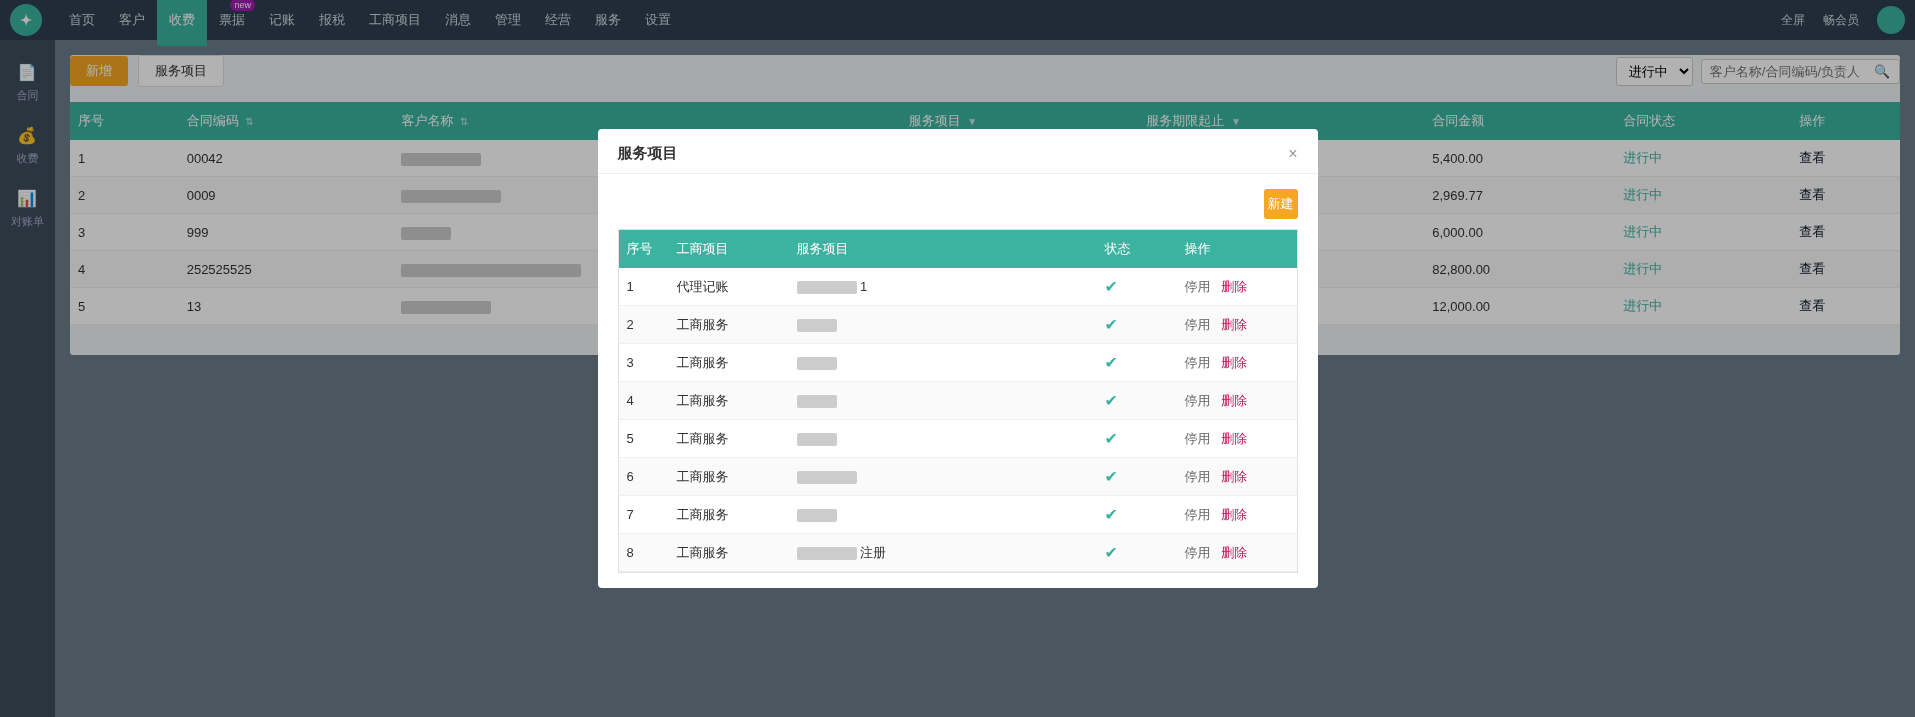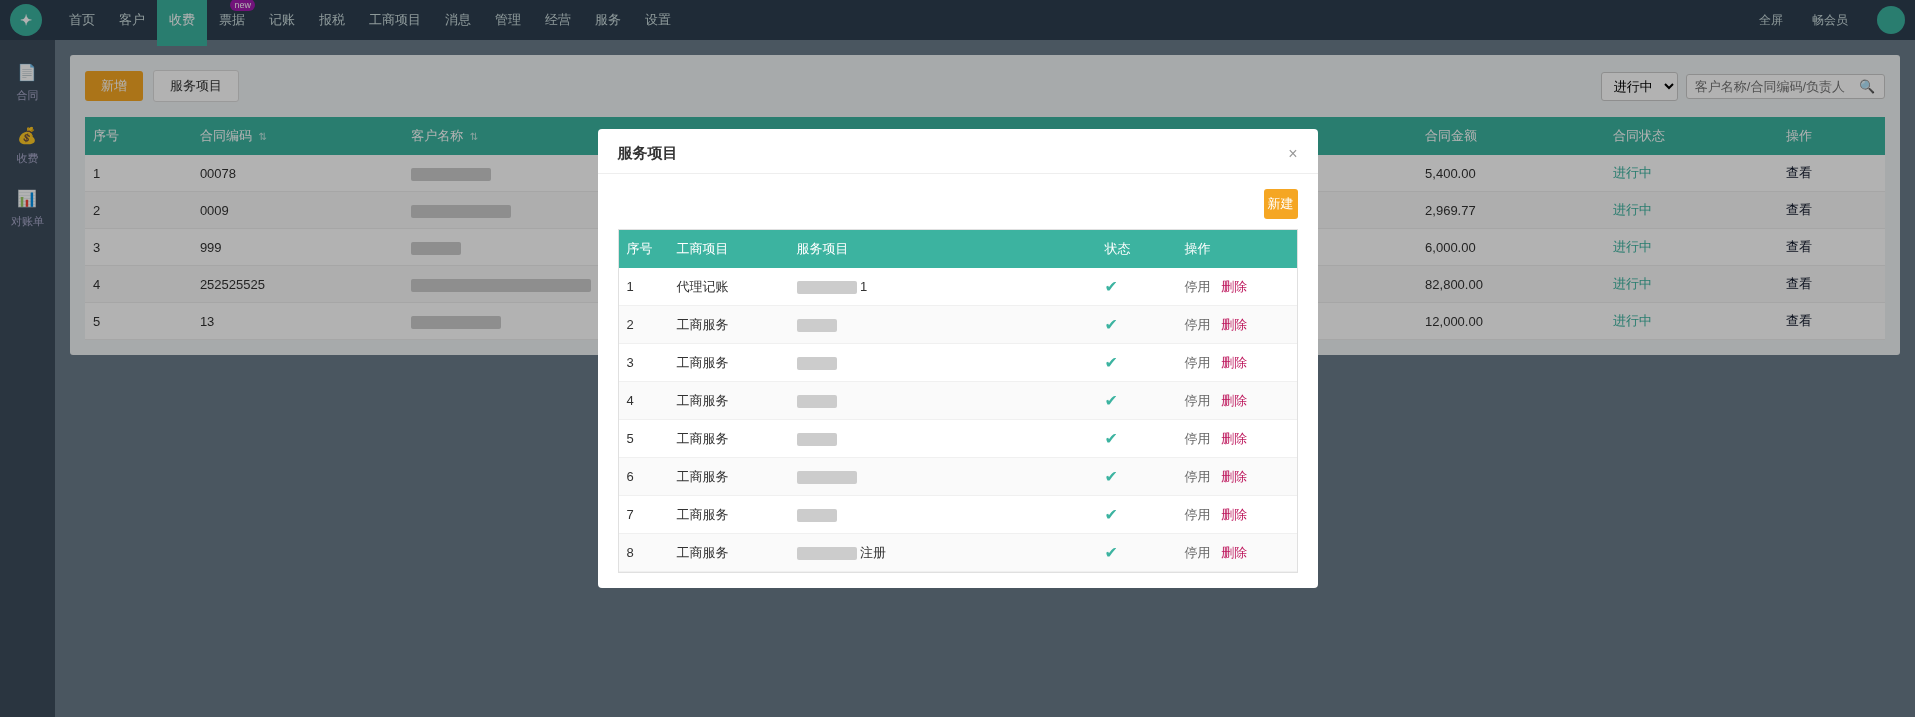--- a/index.html
+++ b/index.html
@@ -51,7 +51,7 @@
       right: 2px;
     }
     .top-nav .nav-right {
-      display: flex; align-items: center; gap: 29px; color: #cdd; font-size: 12px;
+      display: flex; align-items: center; gap: 18px; color: #cdd; font-size: 12px;
     }
     .top-nav .nav-right .avatar {
       width: 28px; height: 28px;

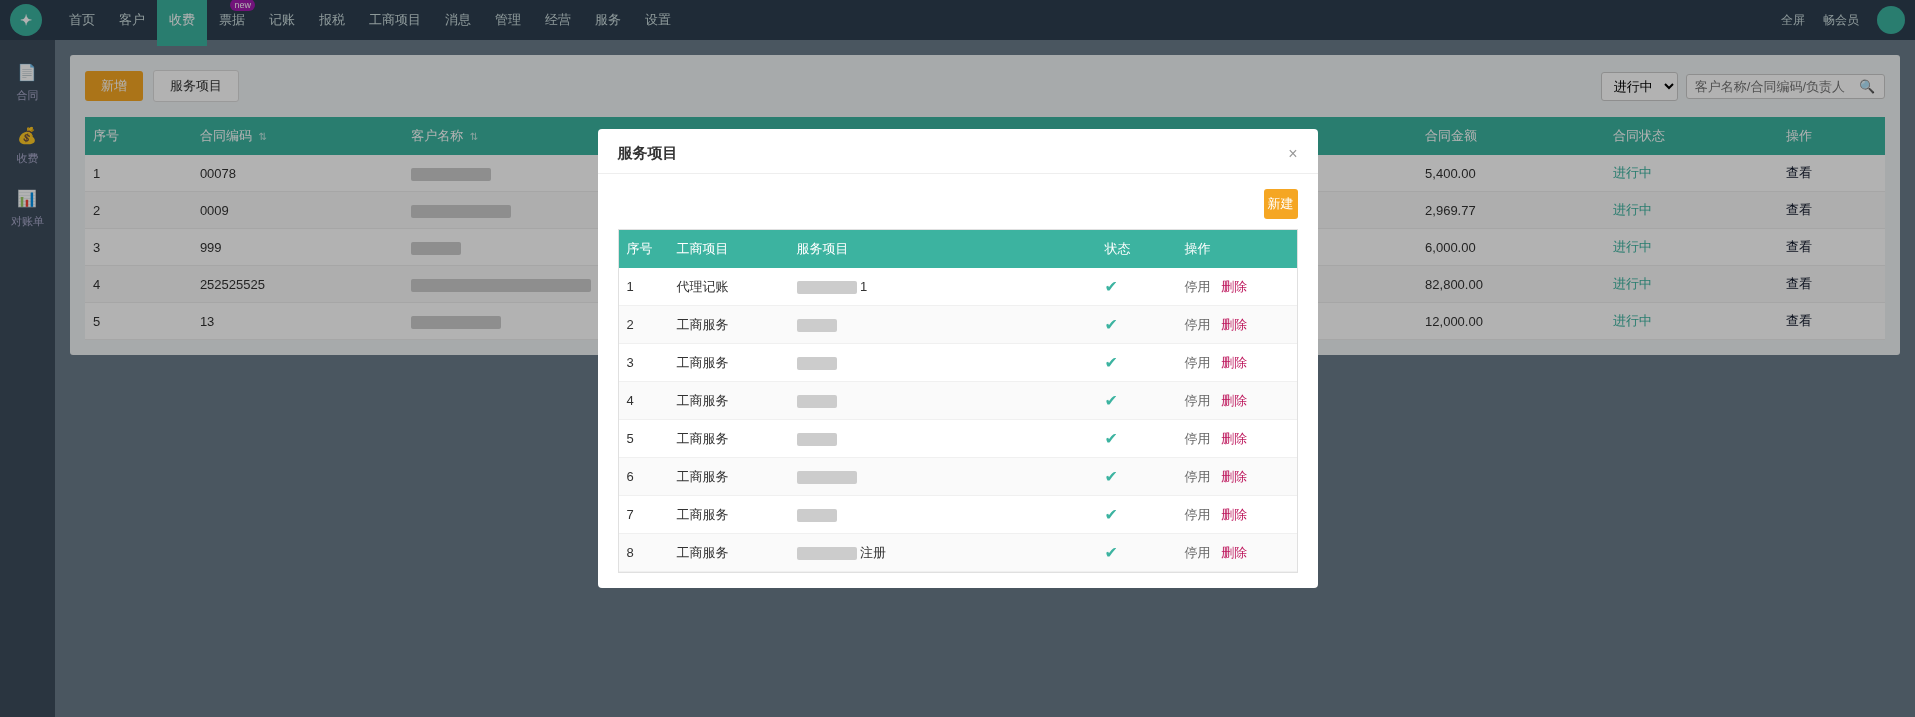--- a/index.html
+++ b/index.html
@@ -99,7 +99,6 @@
     .content-area {
       background: #f0f4f5;
       border-radius: 3px;
-      padding: 15px;
       min-height: 300px;
     }
 

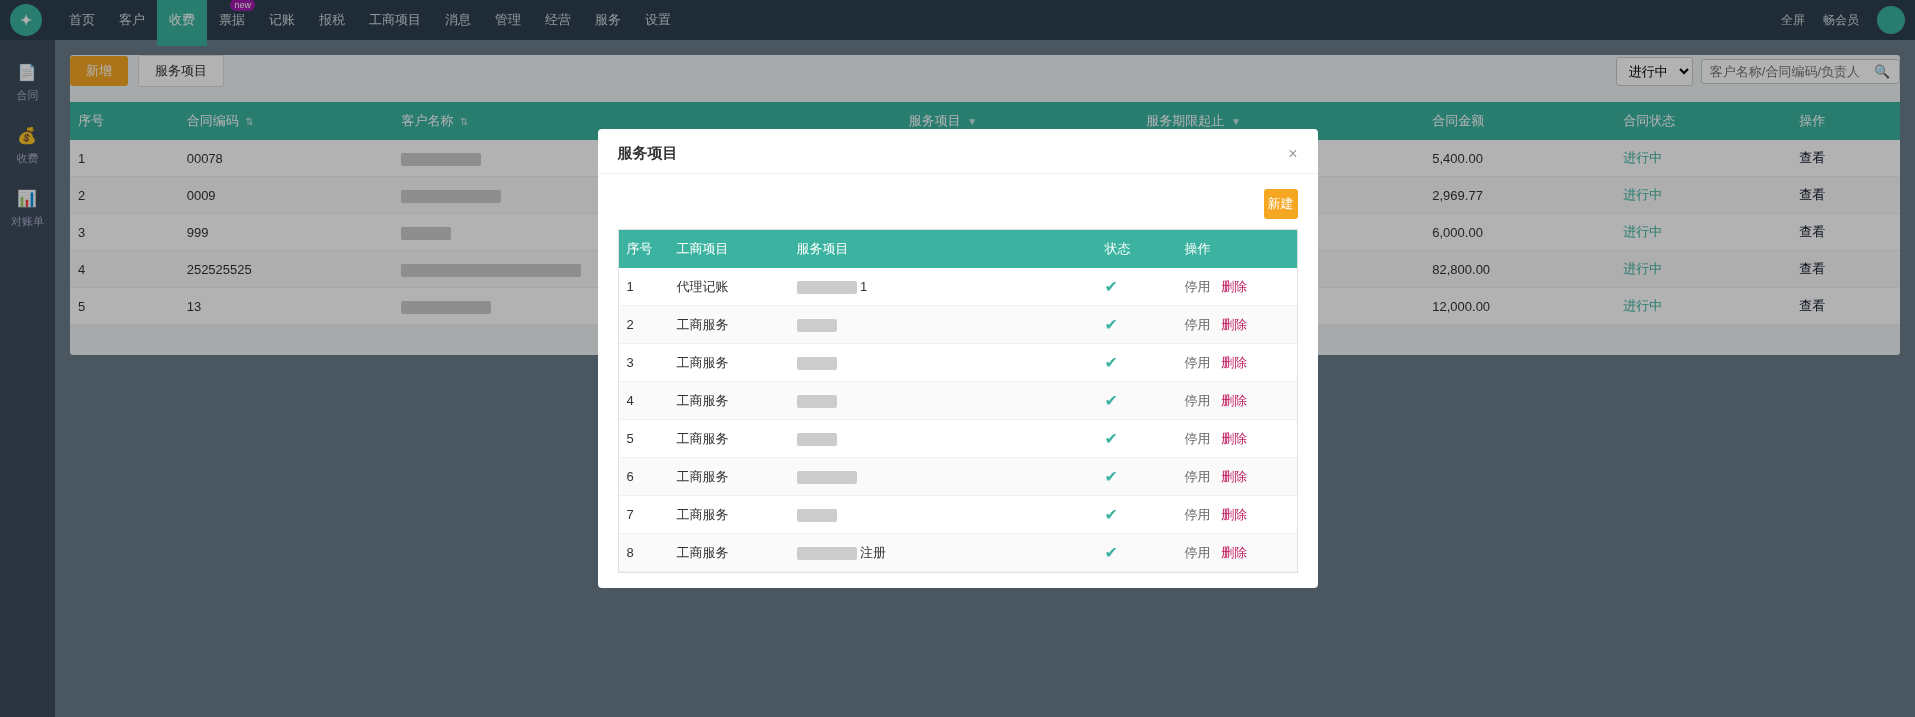--- a/index.html
+++ b/index.html
@@ -370,7 +370,7 @@
       <tbody id="contract-tbody">
       <tr>
     <td>1</td>
-    <td>00078</td>
+    <td>00042</td>
     <td><span class="blurred" style="width:80px">&nbsp;</span></td>
     <td>小规模记账</td>
     <td>202305-202404</td>

